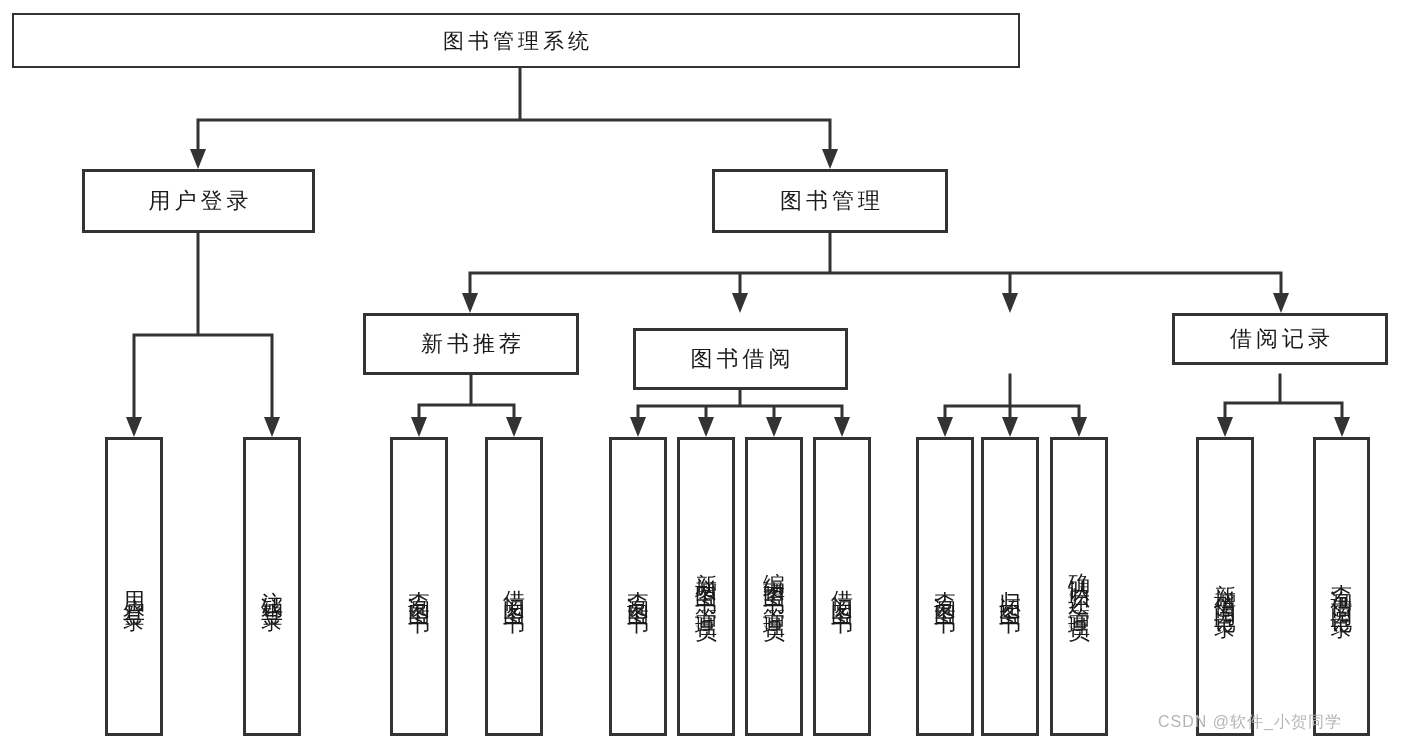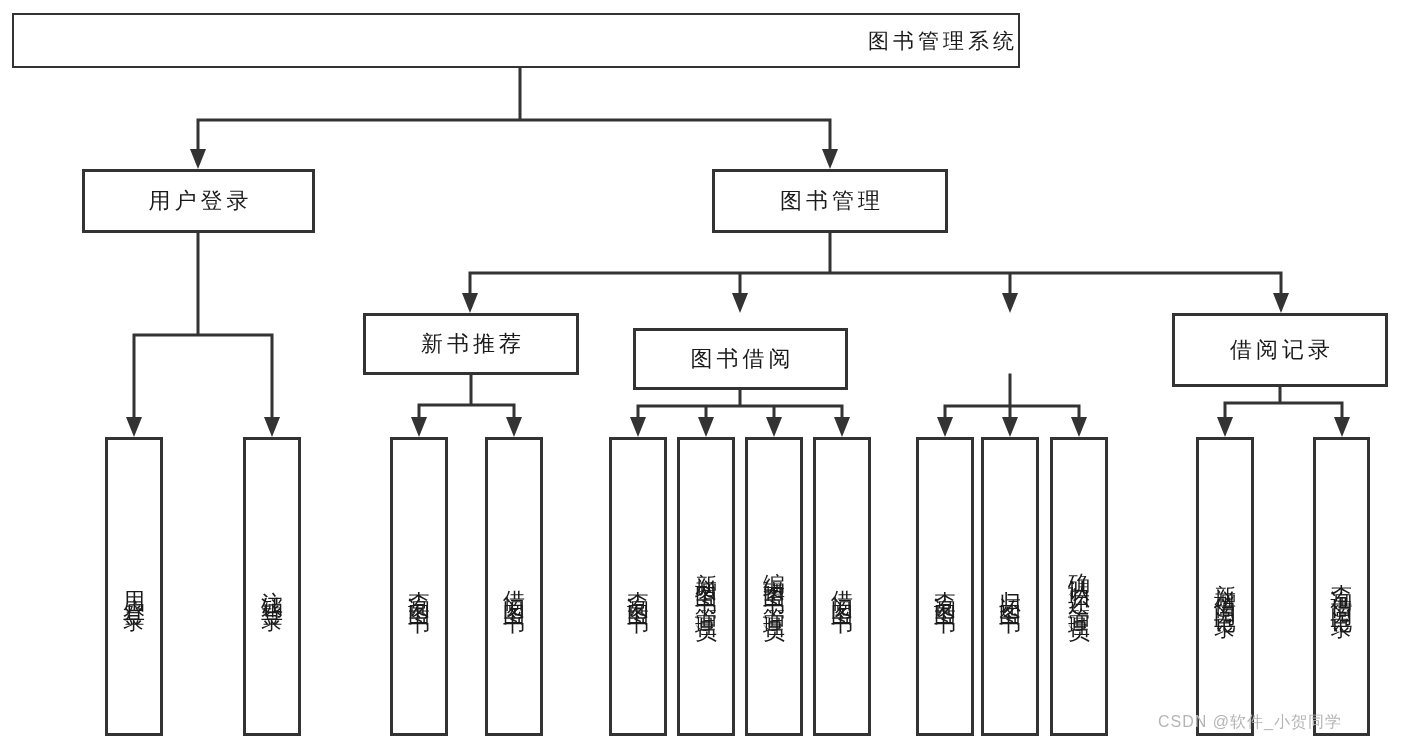--- a/index.html
+++ b/index.html
@@ -99,7 +99,7 @@
     <polygon class="head" points="1334,417 1350,417 1342,437"></polygon>
   </svg>
 
-  <div class="box root" style="left:12px; top:13px; width:1008px; height:55px;justify-content:flex-end;">
+  <div class="box root" style="left:12px; top:13px; width:1008px; height:55px;">
     <span class="hlabel">图书管理系统</span>
   </div>
 

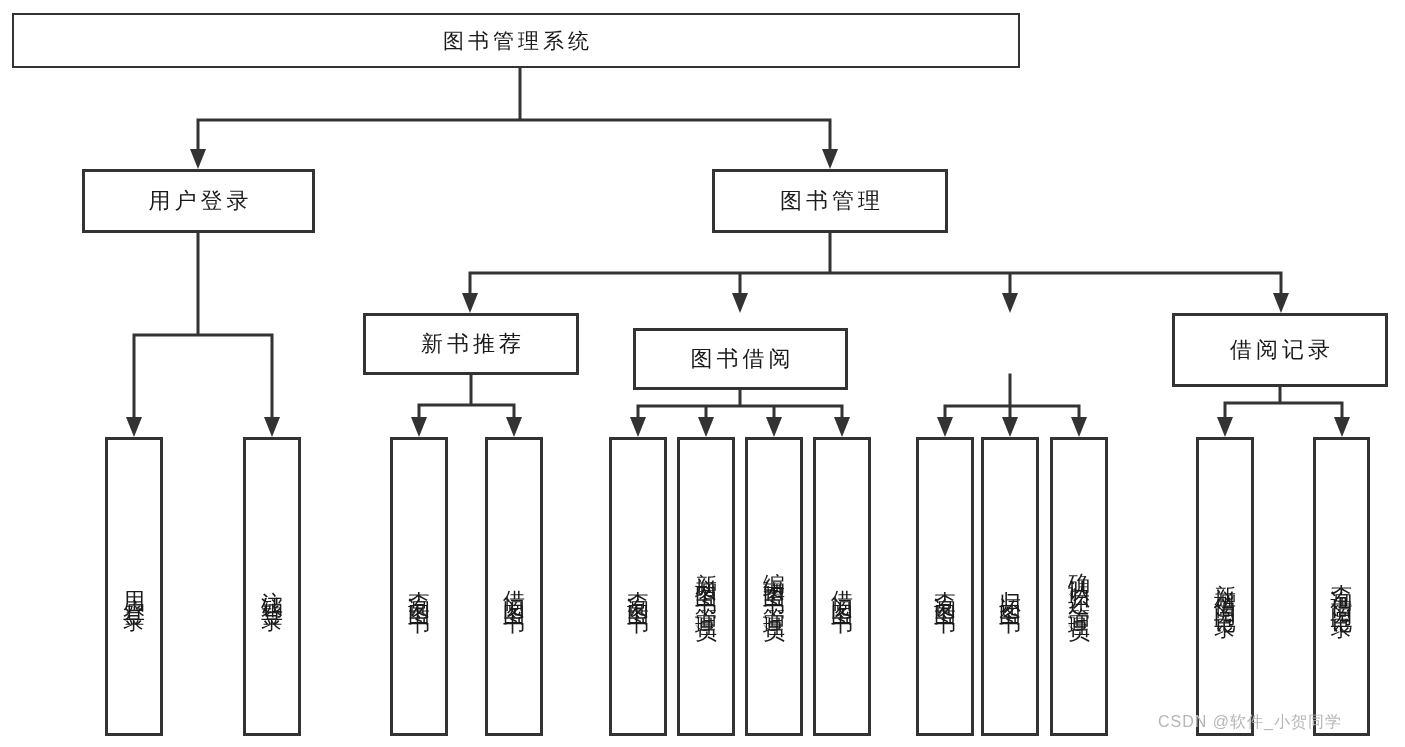--- a/index.html
+++ b/index.html
@@ -116,7 +116,7 @@
   <div class="box lvl23" style="left:633px; top:328px; width:215px; height:62px;">
     <span class="hlabel">图书借阅</span>
   </div>
-  <div class="box lvl23" style="left:1172px; top:313px; width:216px; height:74px;">
+  <div class="box lvl23" style="left:1172px; top:313px; width:216px; height:52px;">
     <span class="hlabel">借阅记录</span>
   </div>
 

